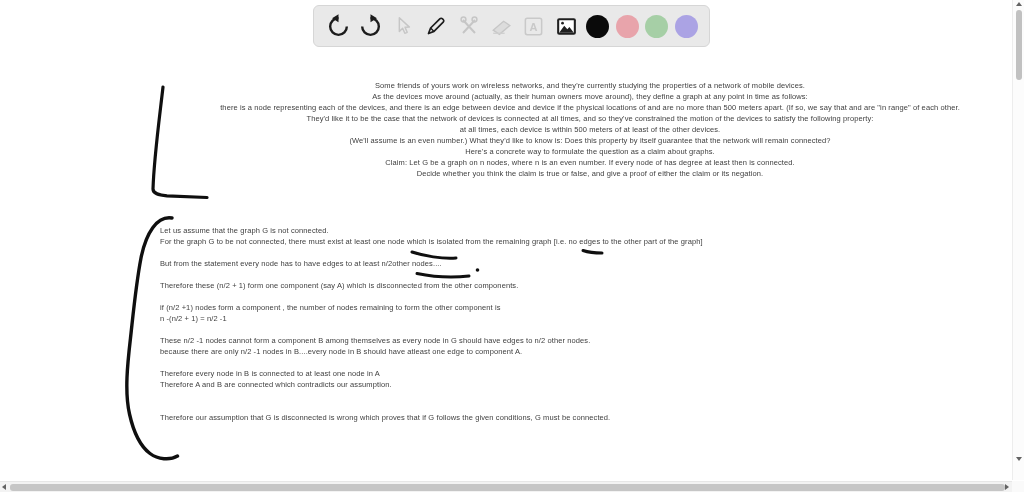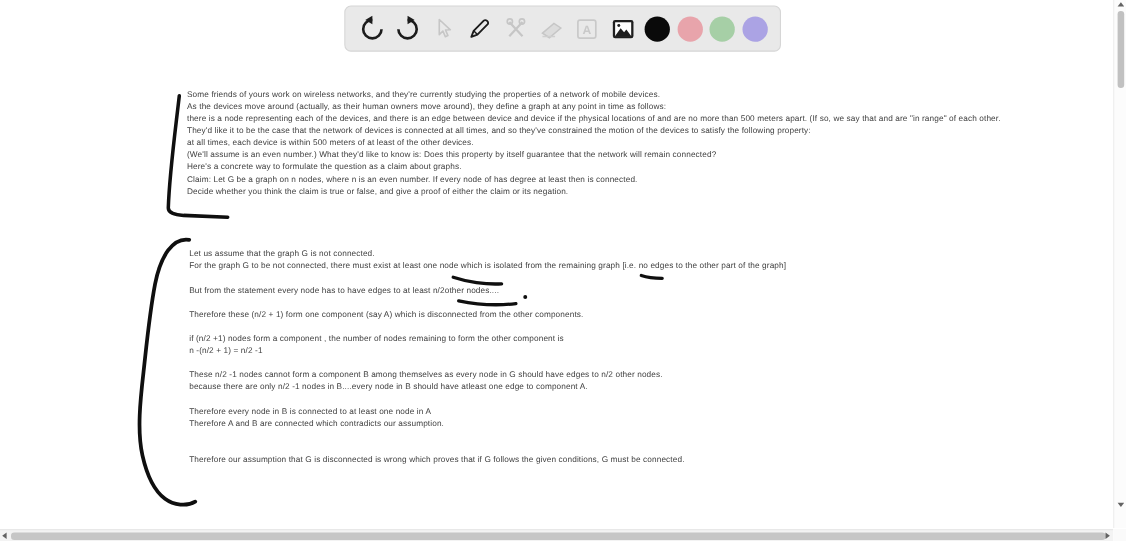--- a/index.html
+++ b/index.html
@@ -24,7 +24,7 @@
     position:absolute; color:#414141; font-size:7.5px; line-height:11px;
     white-space:pre; letter-spacing:0.1px;
   }
-  #problem-text  { left:170px; top:80px;  width:840px; }
+  #problem-text  { left:170px; top:80px;  width:840px;text-align:center; }
   #solution-text { left:172px; top:225px; width:840px; }
 
   

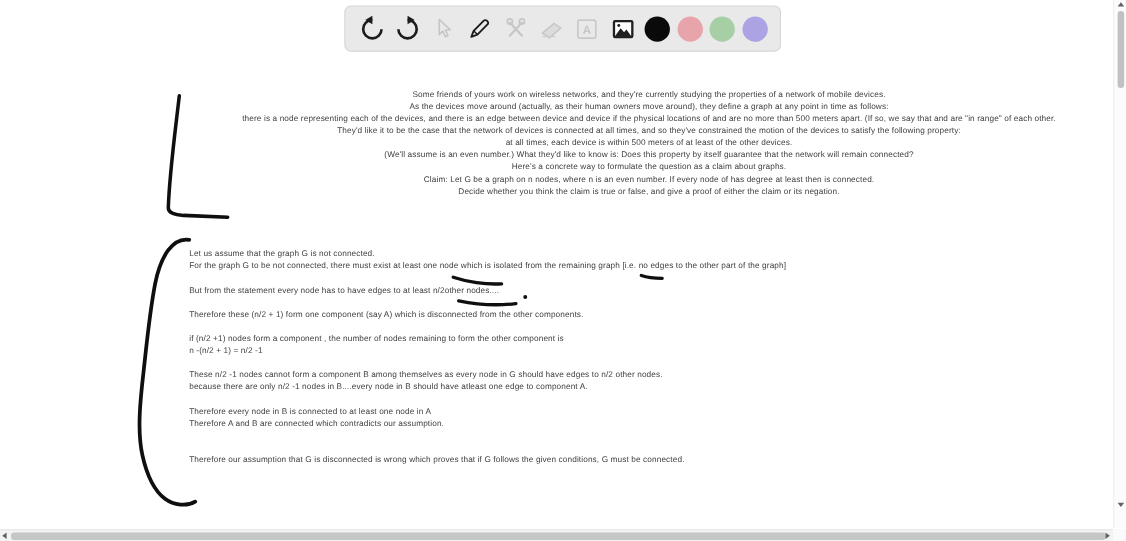--- a/index.html
+++ b/index.html
@@ -25,7 +25,7 @@
     white-space:pre; letter-spacing:0.1px;
   }
   #problem-text  { left:170px; top:80px;  width:840px;text-align:center; }
-  #solution-text { left:172px; top:225px; width:840px; }
+  #solution-text { left:160px; top:225px; width:840px; }
 
   
   #ink-overlay { position:absolute; left:0; top:0; width:1024px; height:492px;

